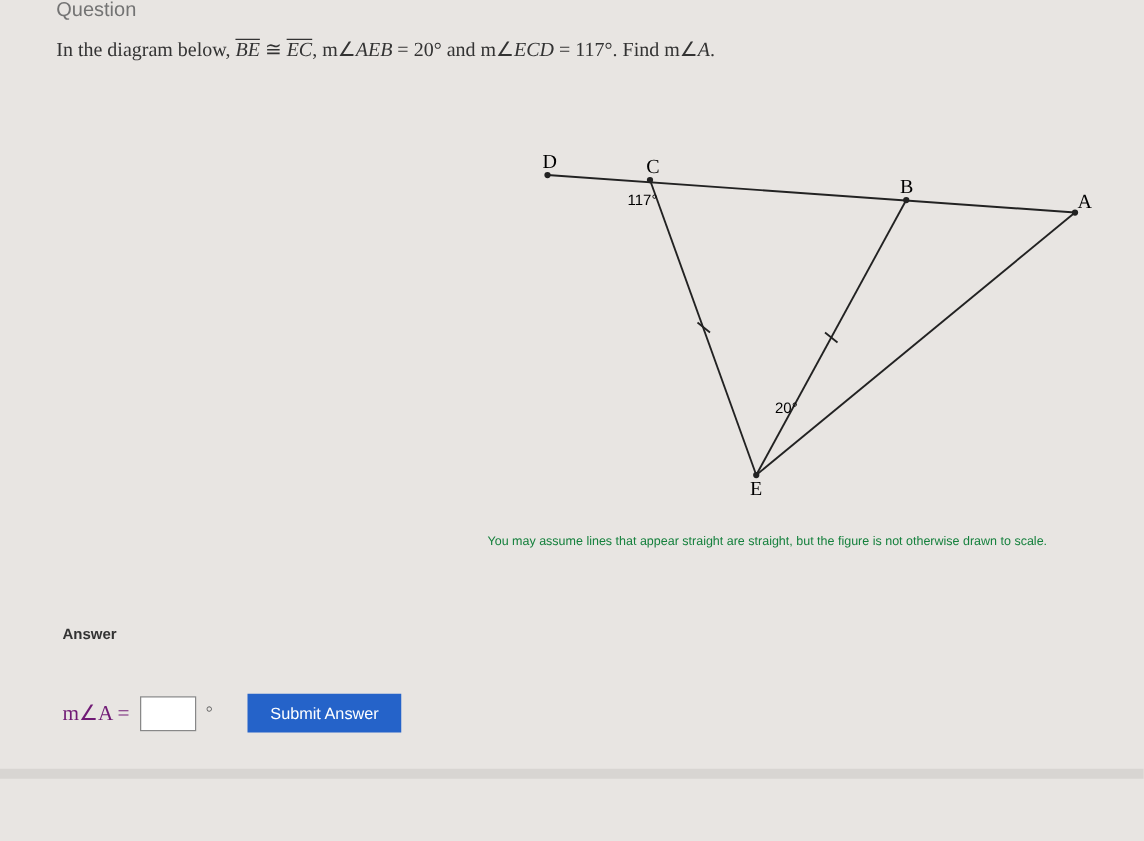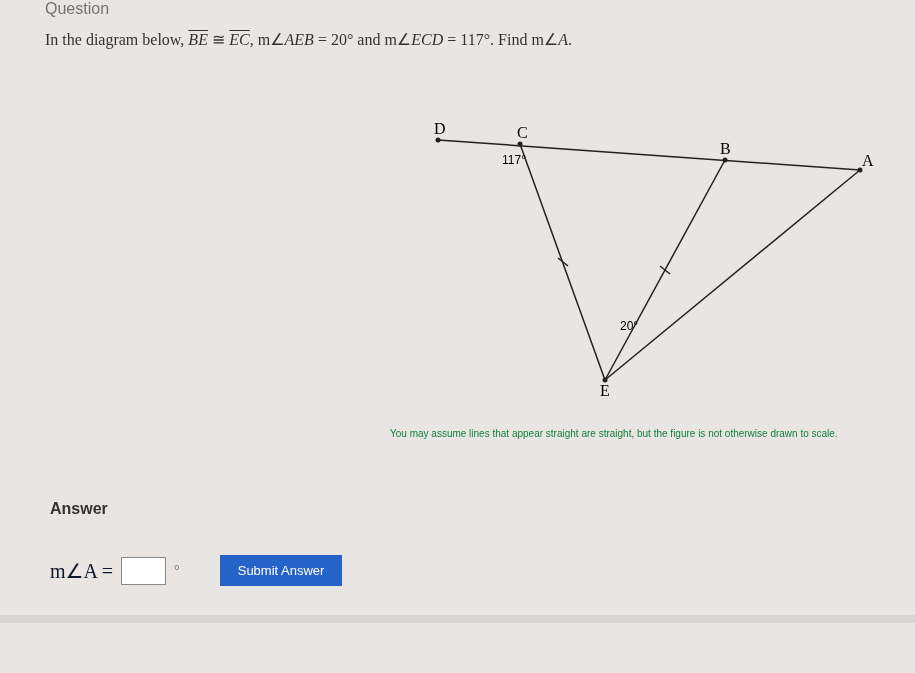--- a/index.html
+++ b/index.html
@@ -49,7 +49,7 @@
       position: absolute;
       top: 500px;
       left: 50px;
-      font-size: 16px;
+      font-size: 12px;
       font-weight: bold;
       color: #333;
       font-family: Arial, sans-serif;

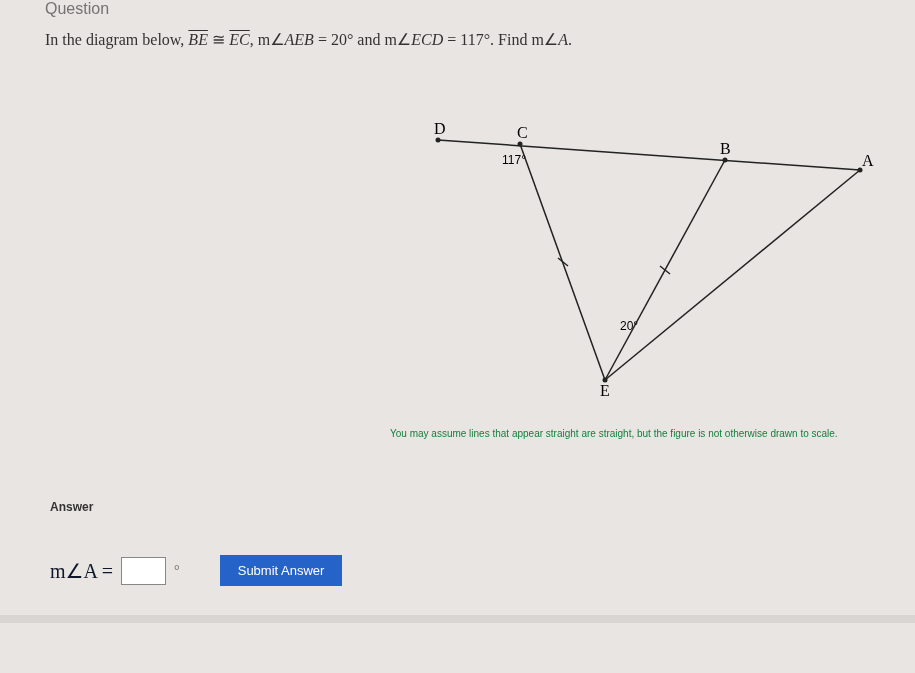--- a/index.html
+++ b/index.html
@@ -63,8 +63,8 @@
       gap: 8px;
     }
     .answer-prefix {
-      font-size: 20px;
-      color: #0f172a;
+      font-size: 17px;
+      color: #701a75;
     }
     .answer-input {
       width: 45px;

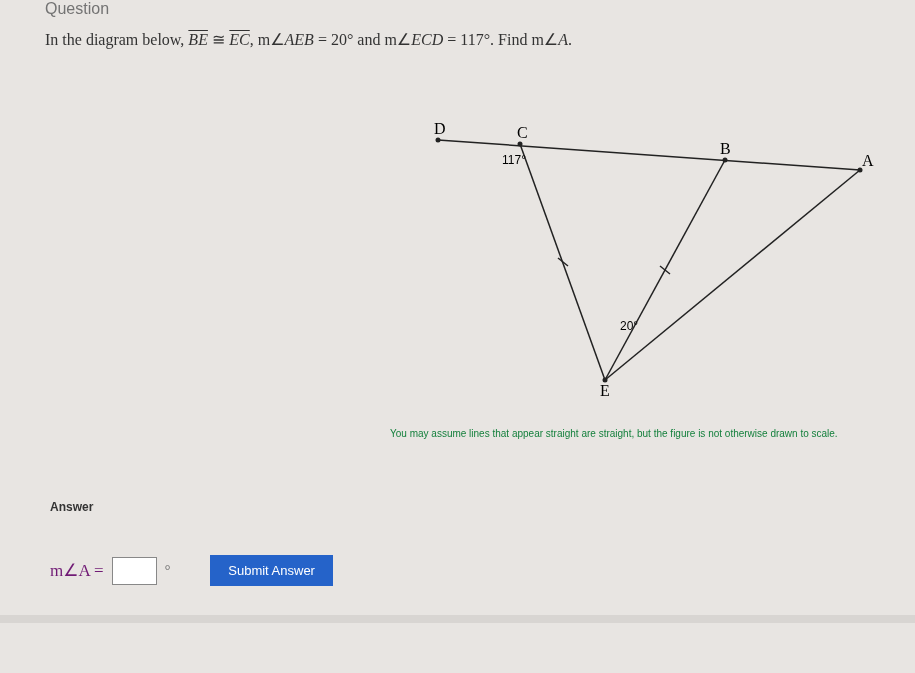--- a/index.html
+++ b/index.html
@@ -79,7 +79,7 @@
       color: #666;
     }
     .submit-btn {
-      margin-left: 32px;
+      margin-left: 20px;
       background: #2563c9;
       color: #fff;
       border: none;

